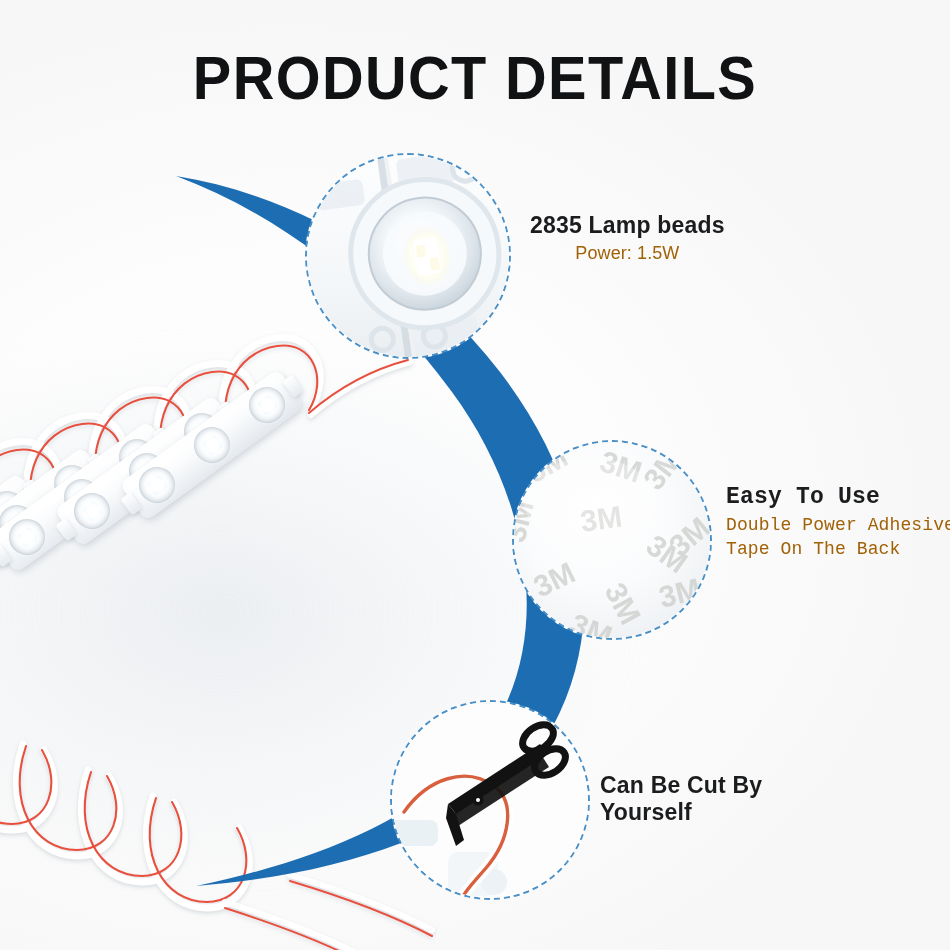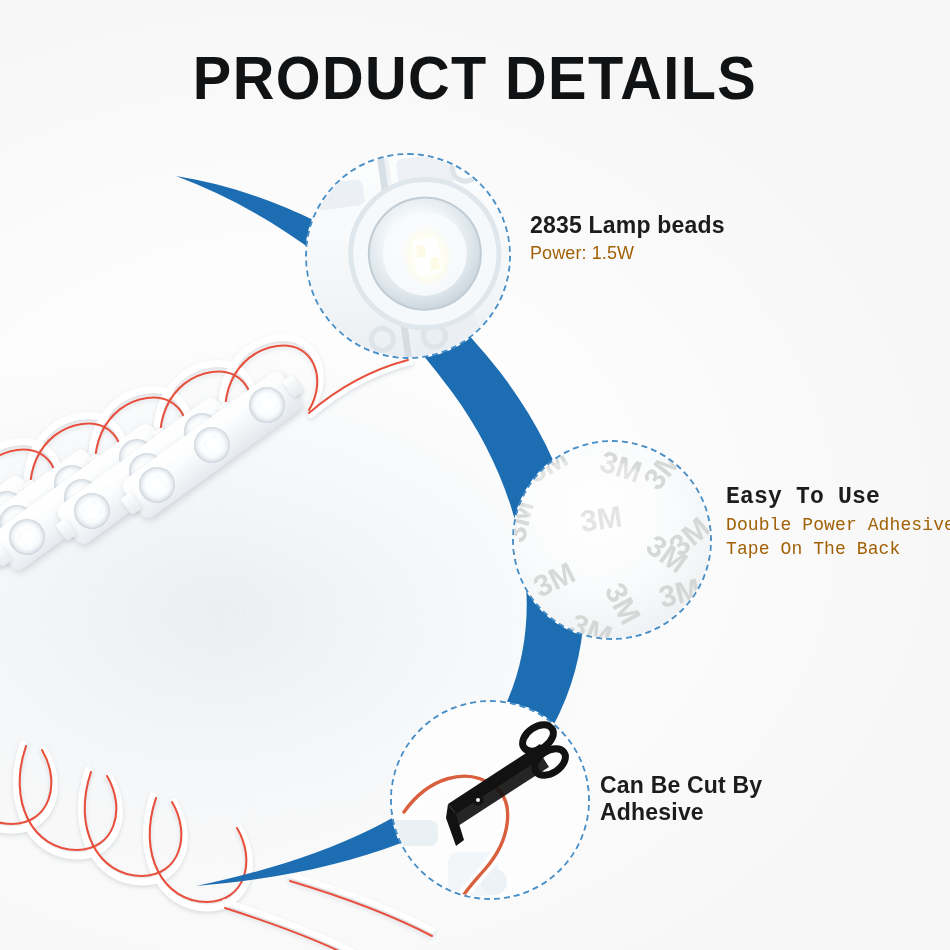--- a/index.html
+++ b/index.html
@@ -261,7 +261,7 @@
       </svg>
     </div>
   </div>
-  <div class="txt" style="left:530px;top:212px;">
+  <div class="txt" style="left:530px;top:212px;text-align:center;">
     <div class="head">2835 Lamp beads</div>
     <div class="sub">Power: 1.5W</div>
   </div>

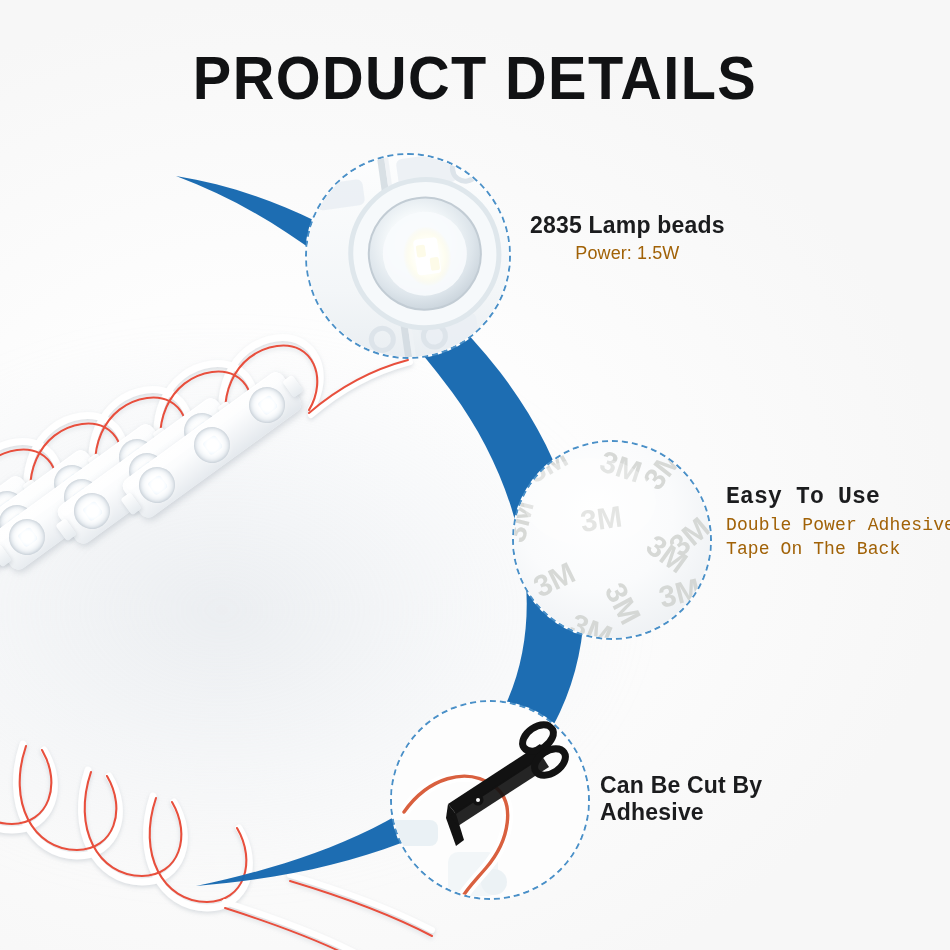--- a/index.html
+++ b/index.html
@@ -334,7 +334,7 @@
   </div>
   <div class="txt" style="left:600px;top:772px;width:220px;">
     <div class="head two">Can Be Cut By</div>
-    <div class="head two">Adhesive</div>
+    <div class="head two">Yourself</div>
   </div>
 
 </div>

